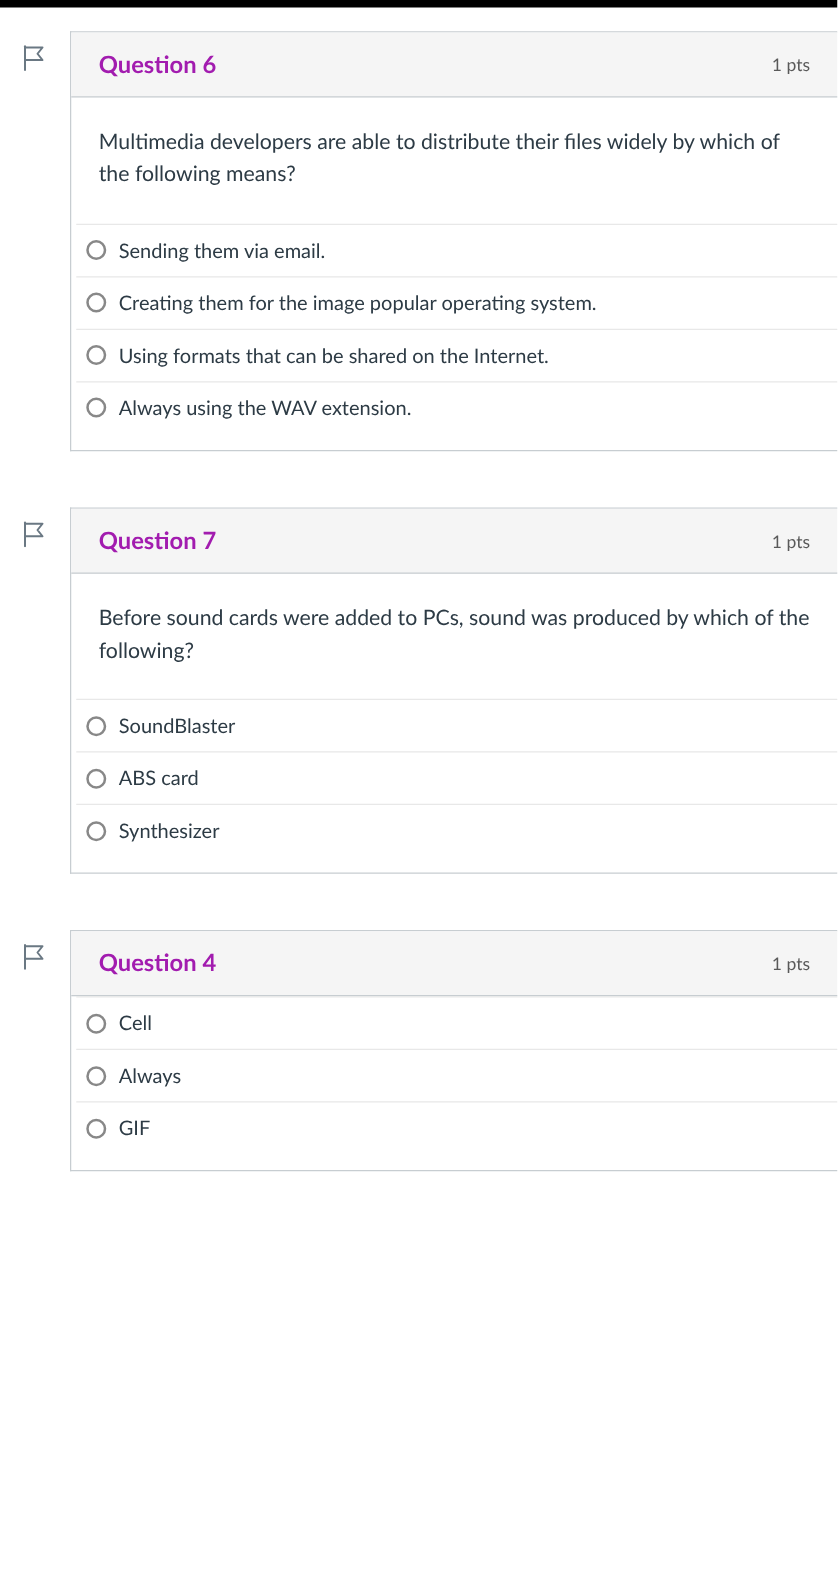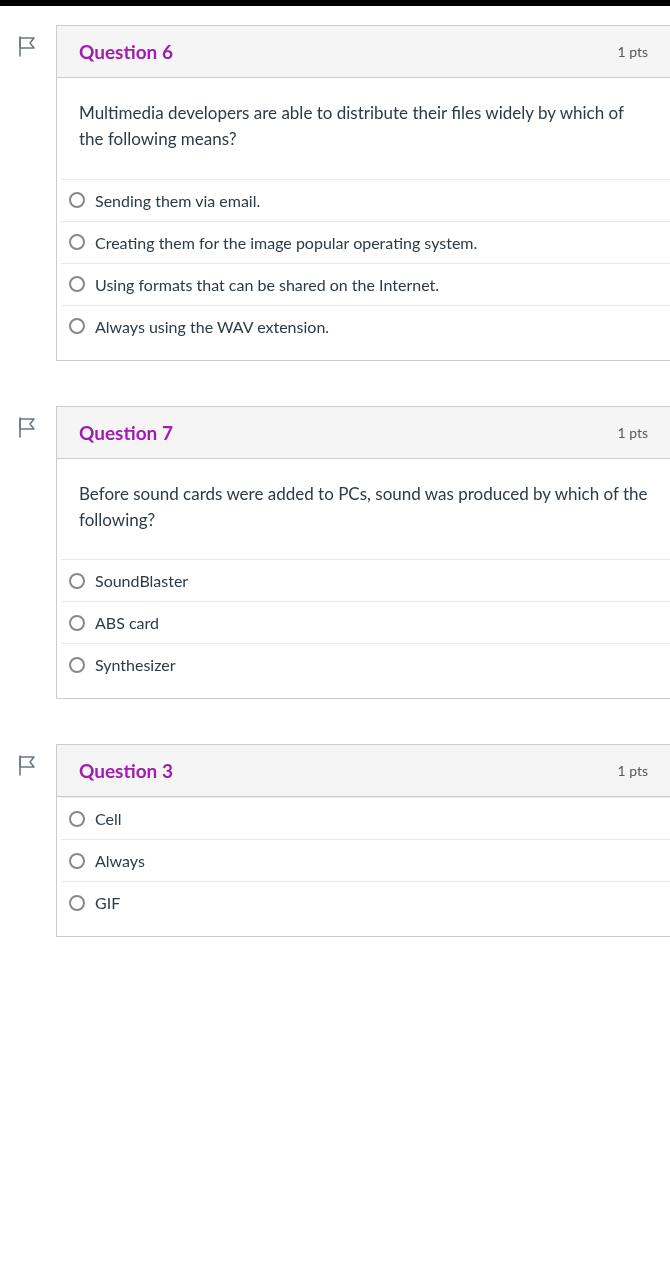--- a/index.html
+++ b/index.html
@@ -192,7 +192,7 @@
     </div>
     <div class="question-card">
       <div class="question-header">
-        <span class="question-title">Question 3</span>
+        <span class="question-title">Question 4</span>
         <span class="question-pts">1 pts</span>
       </div>
       <div class="answers">

